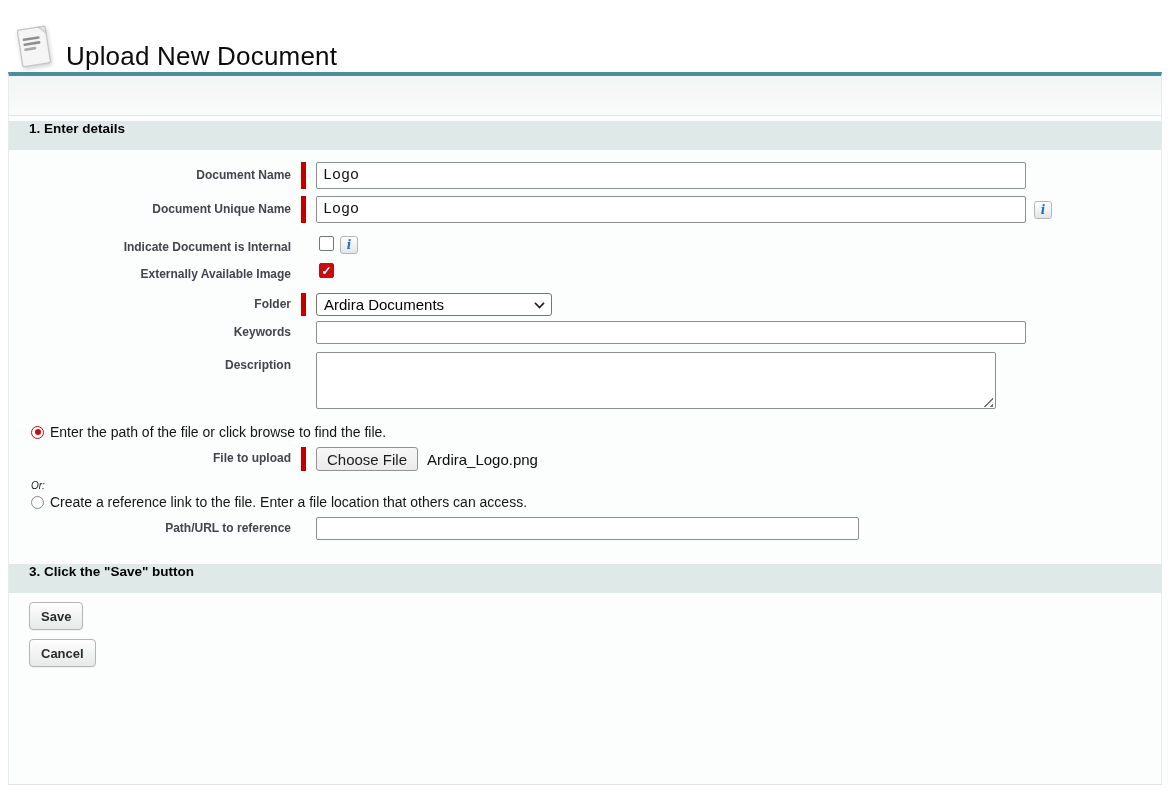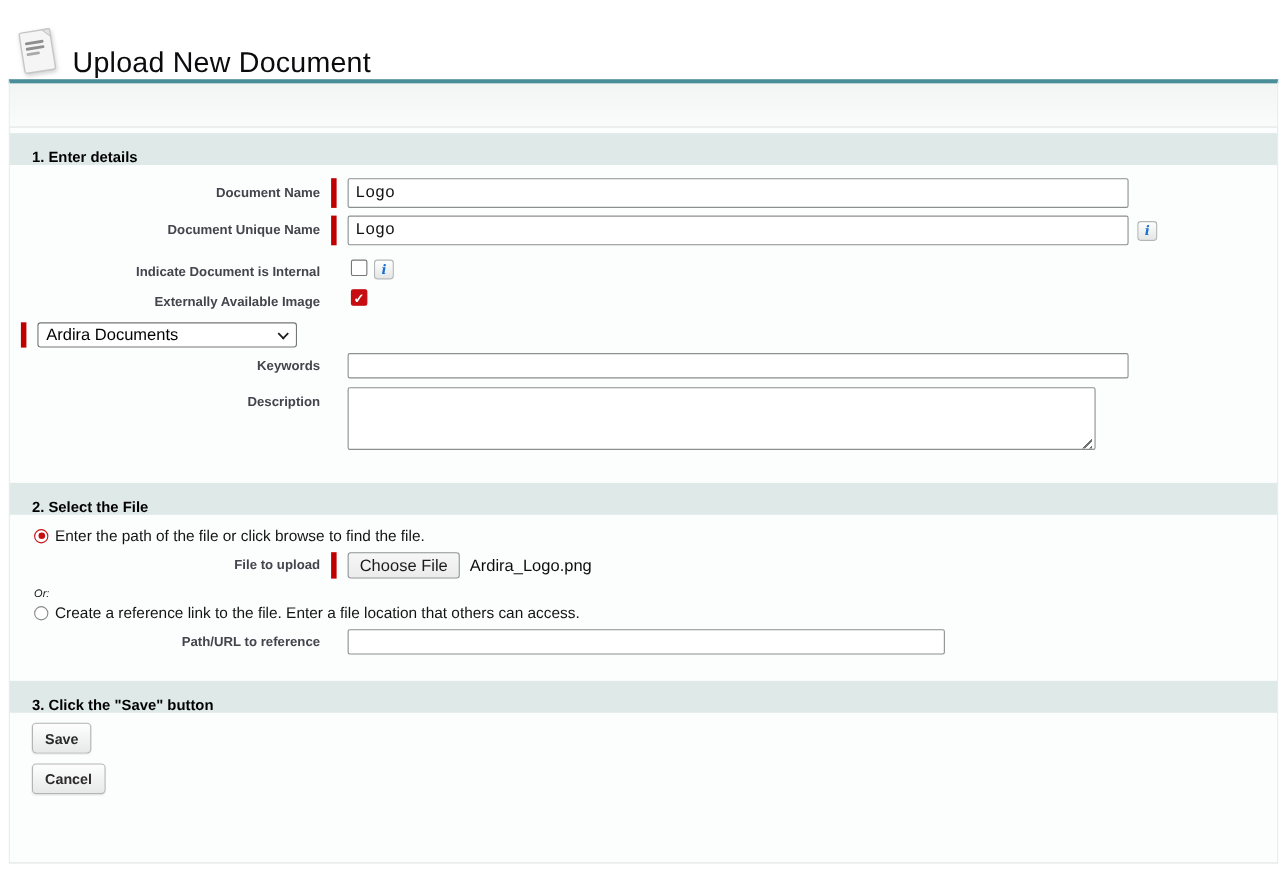--- a/index.html
+++ b/index.html
@@ -27,7 +27,7 @@
     border-bottom:1px solid #dfe4e3; margin-bottom:5px;
   }
   .section-header {
-    height:29px; background:#dfeae8; display:flex; align-items:flex-end;
+    height:29px; background:#dfeae8; display:flex; align-items:flex-start;
     padding-left:20px; font-size:13.5px; font-weight:bold; color:#000;
   }
 

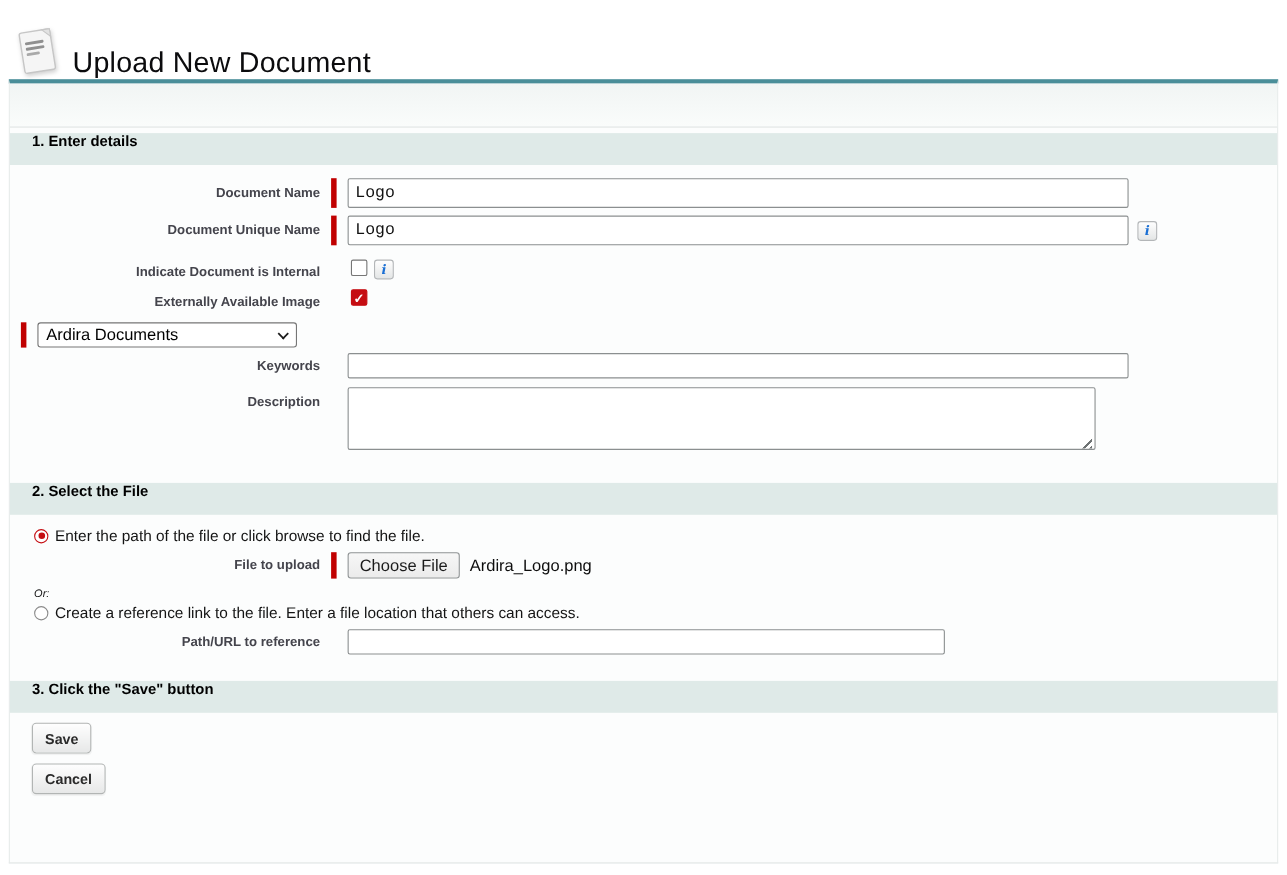--- a/index.html
+++ b/index.html
@@ -177,6 +177,7 @@
   </div>
 
   <div class="form-row mt12">
+    <div class="label-cell" style="padding-top:4px">Folder</div>
     <div class="req-cell">
         <div class="req-bar"></div>
       </div>

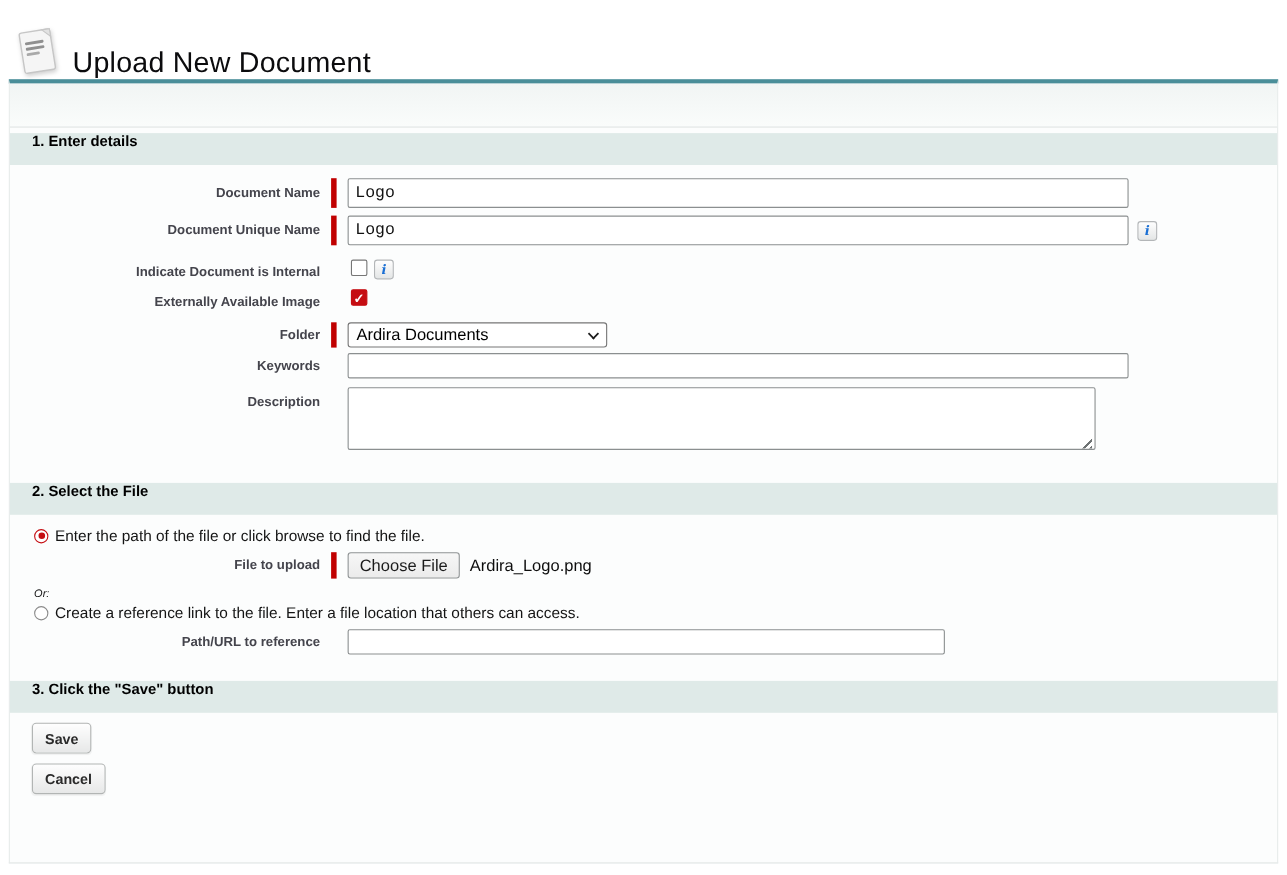--- a/index.html
+++ b/index.html
@@ -202,9 +202,6 @@
     </div>
   </div>
 
-  <div class="section-header mt25">
-    <span>2. Select the File</span>
-  </div>
 
   <div class="radio-row mt11">
     <span class="radio on"></span>

